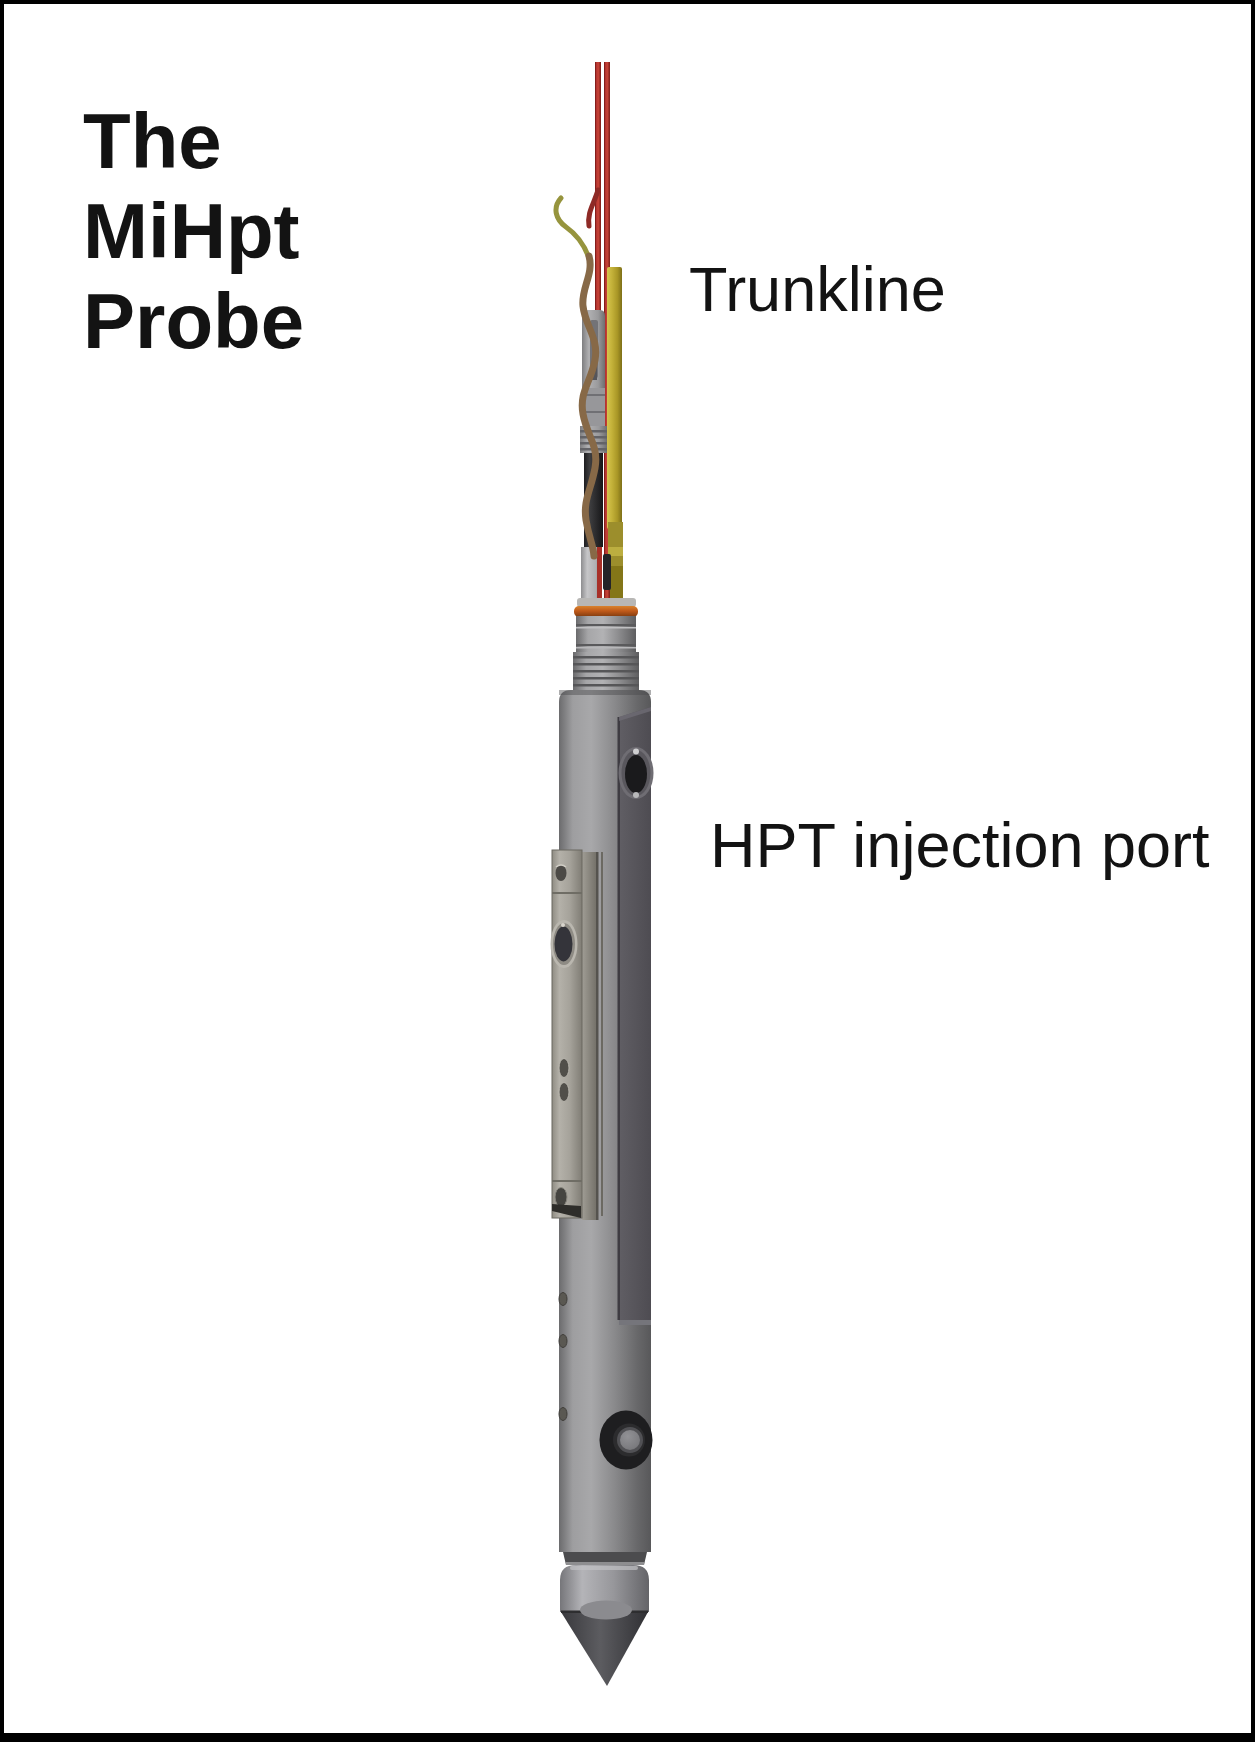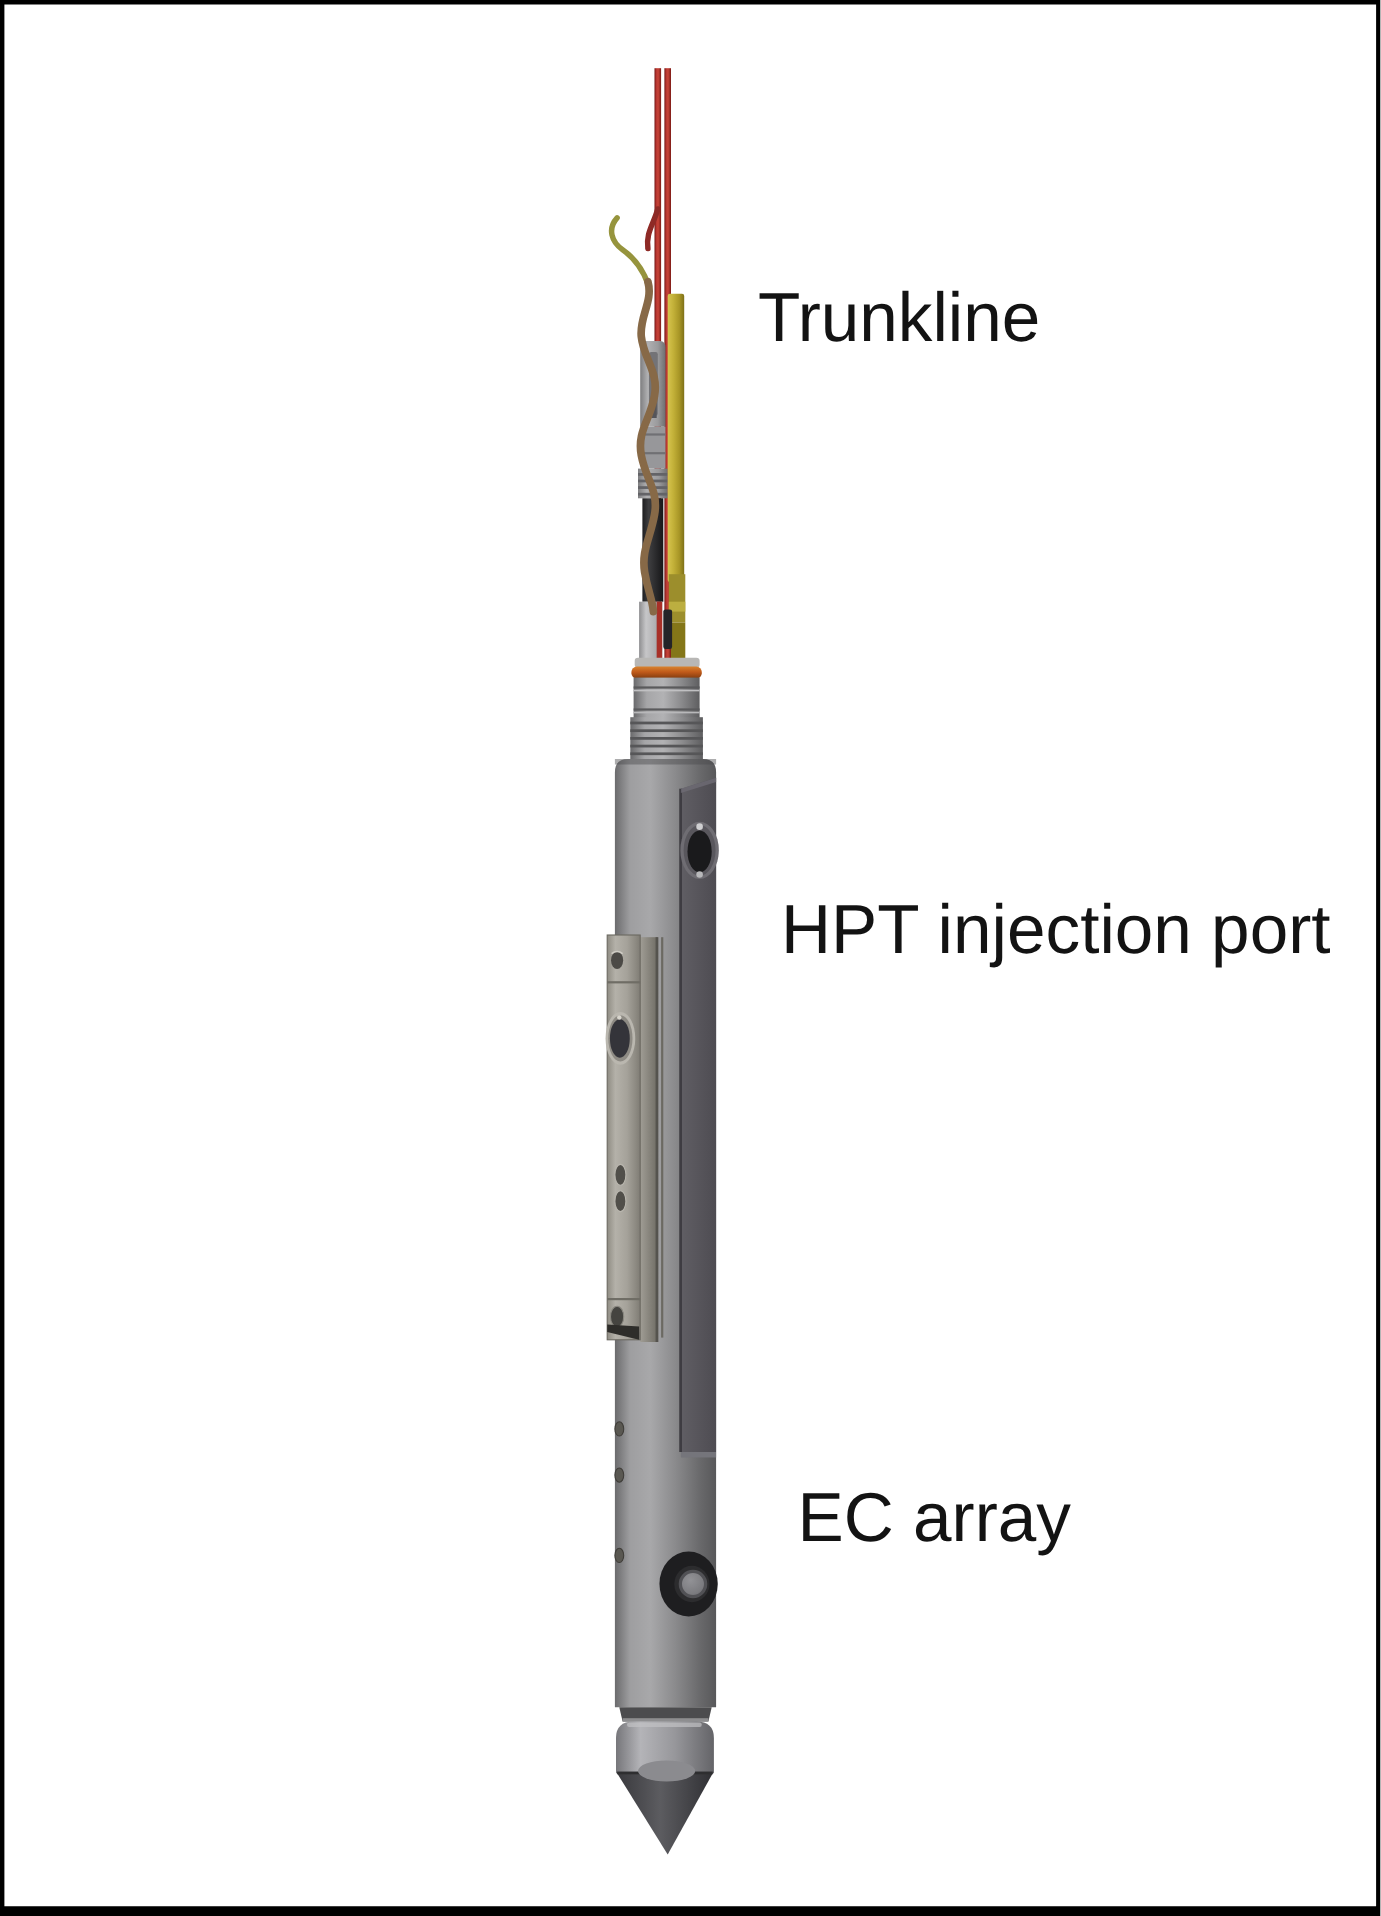--- a/index.html
+++ b/index.html
@@ -231,6 +231,11 @@
     </g>
   </svg>
 
+  <div class="title">
+    <div>The</div>
+    <div>MiHpt</div>
+    <div>Probe</div>
+  </div>
 
   <div class="lbl lbl-trunkline">
     <div>Trunkline</div>

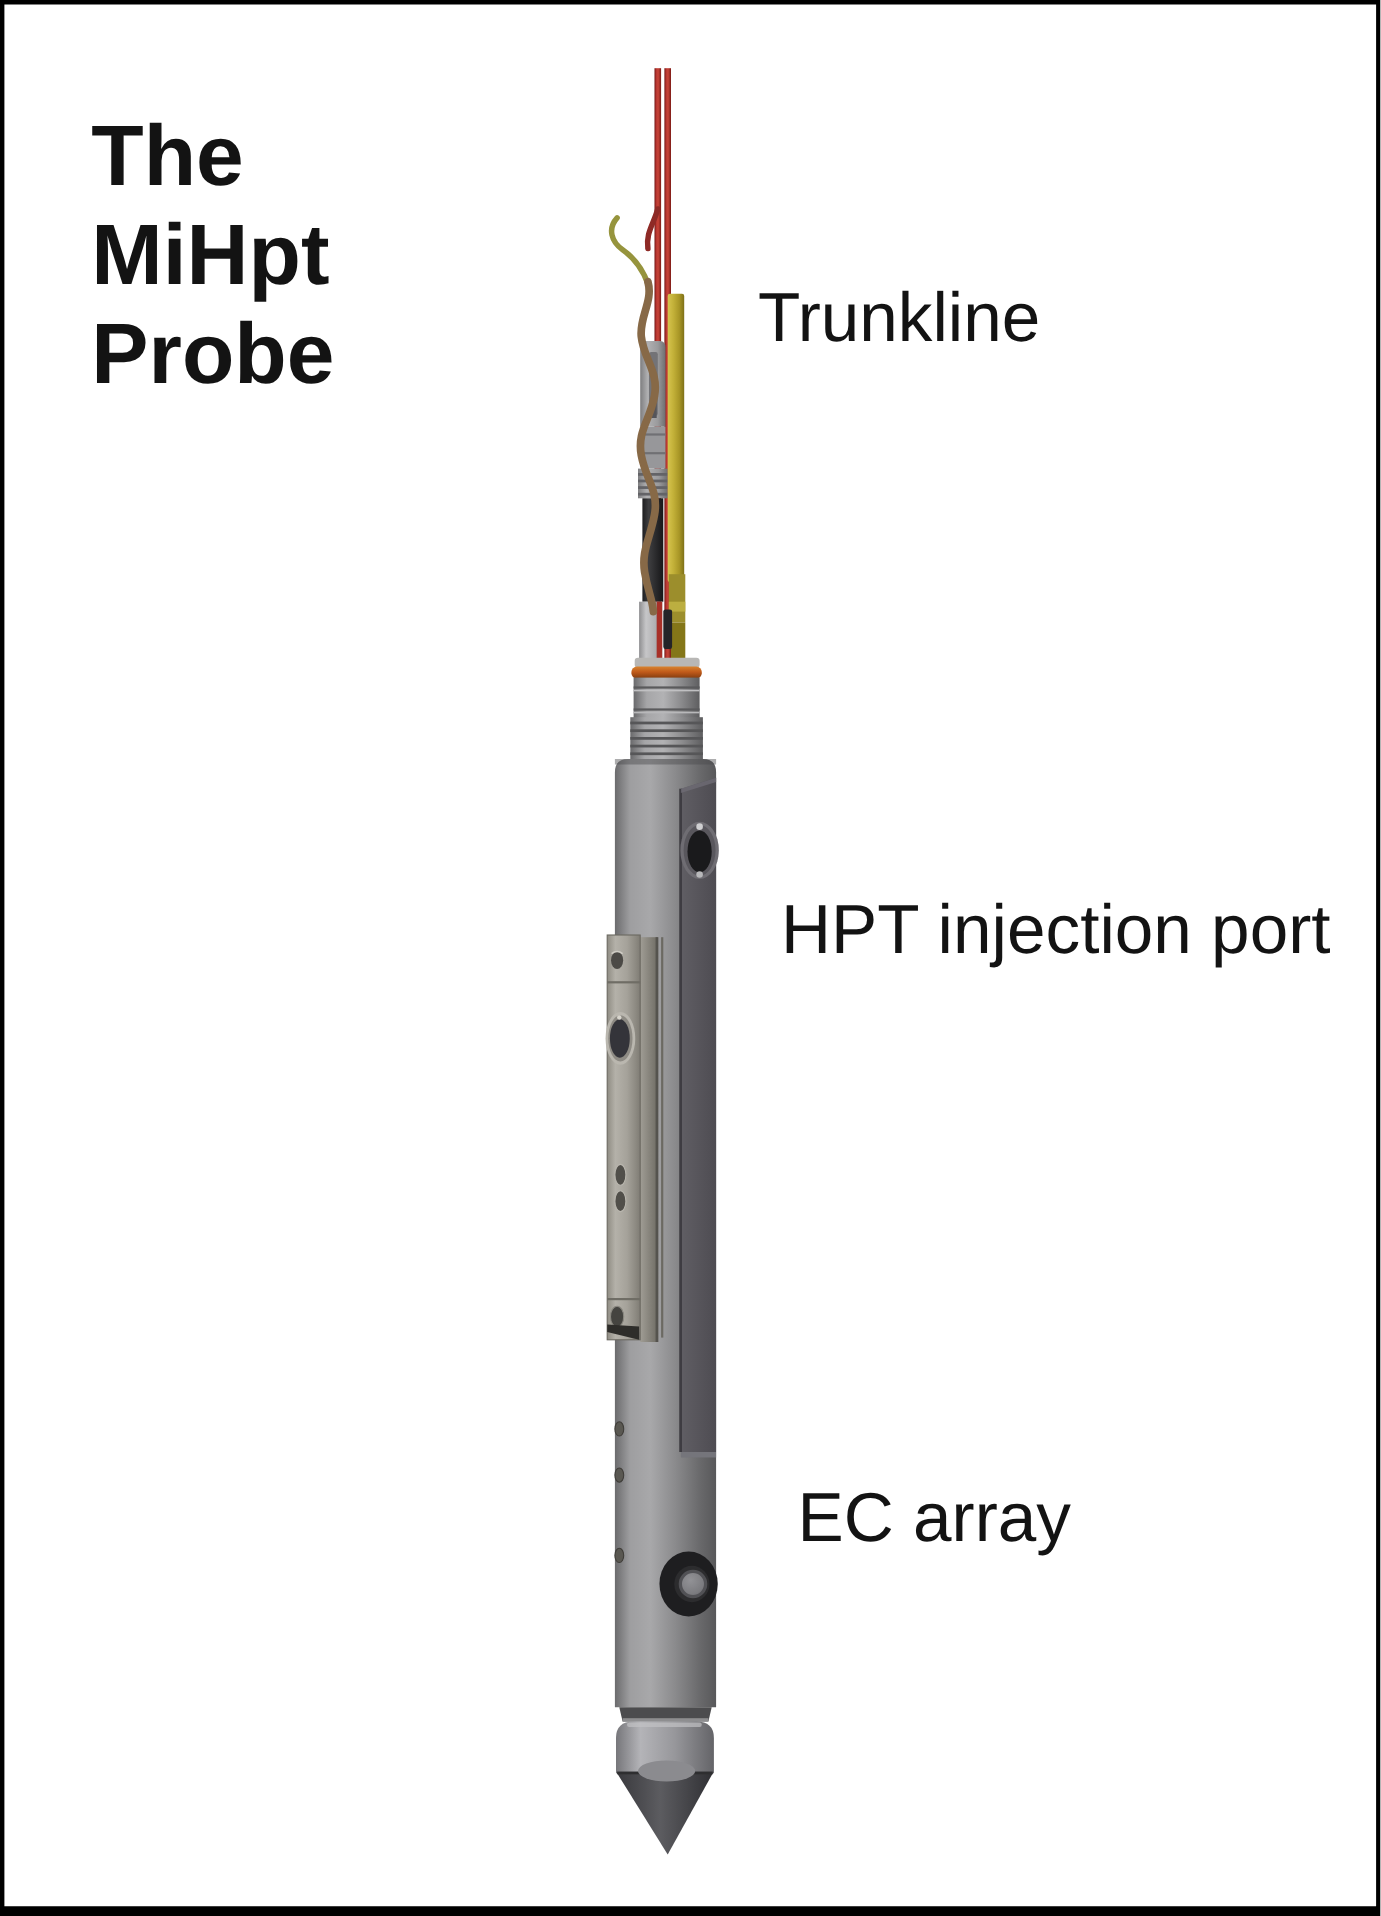--- a/index.html
+++ b/index.html
@@ -241,7 +241,6 @@
     <div>Trunkline</div>
   </div>
   <div class="lbl lbl-hpt">HPT injection port</div>
-  <div class="lbl lbl-ec">EC array</div>
 
 </div>
 

